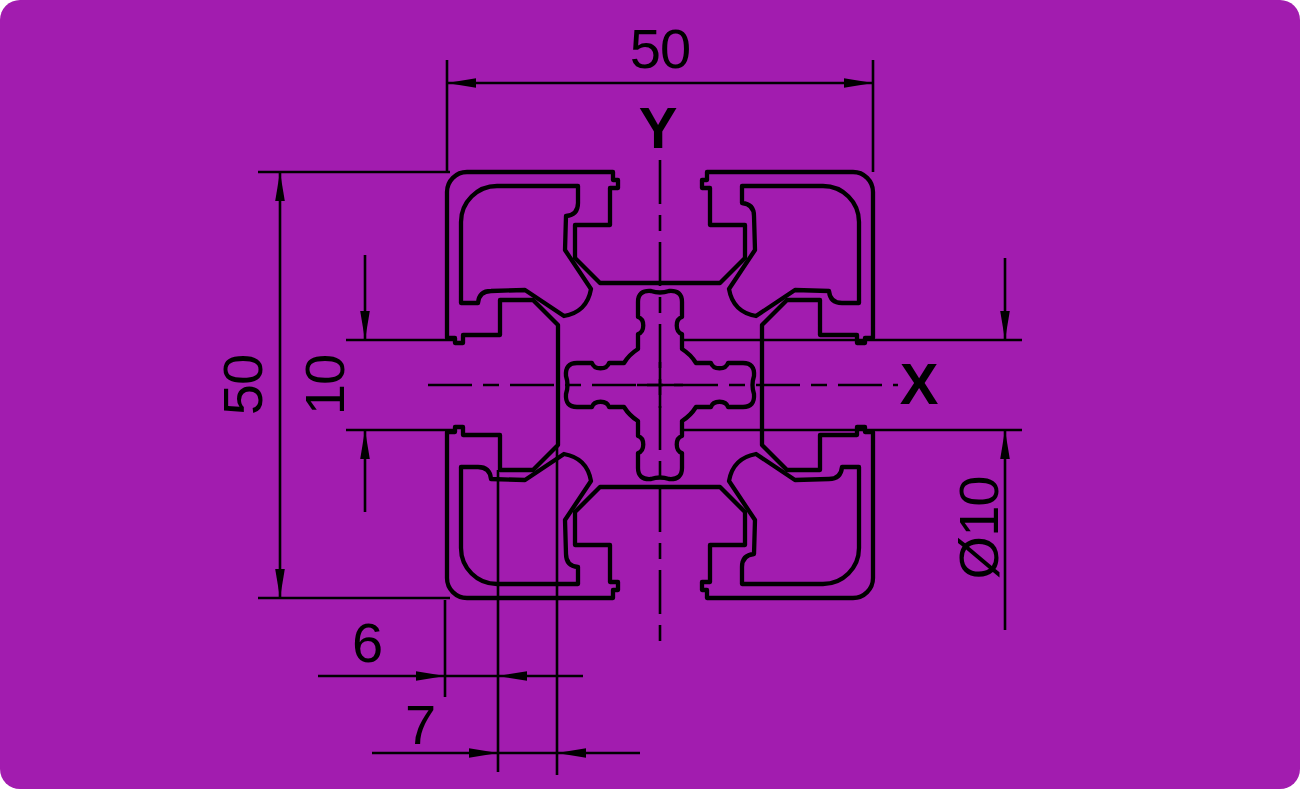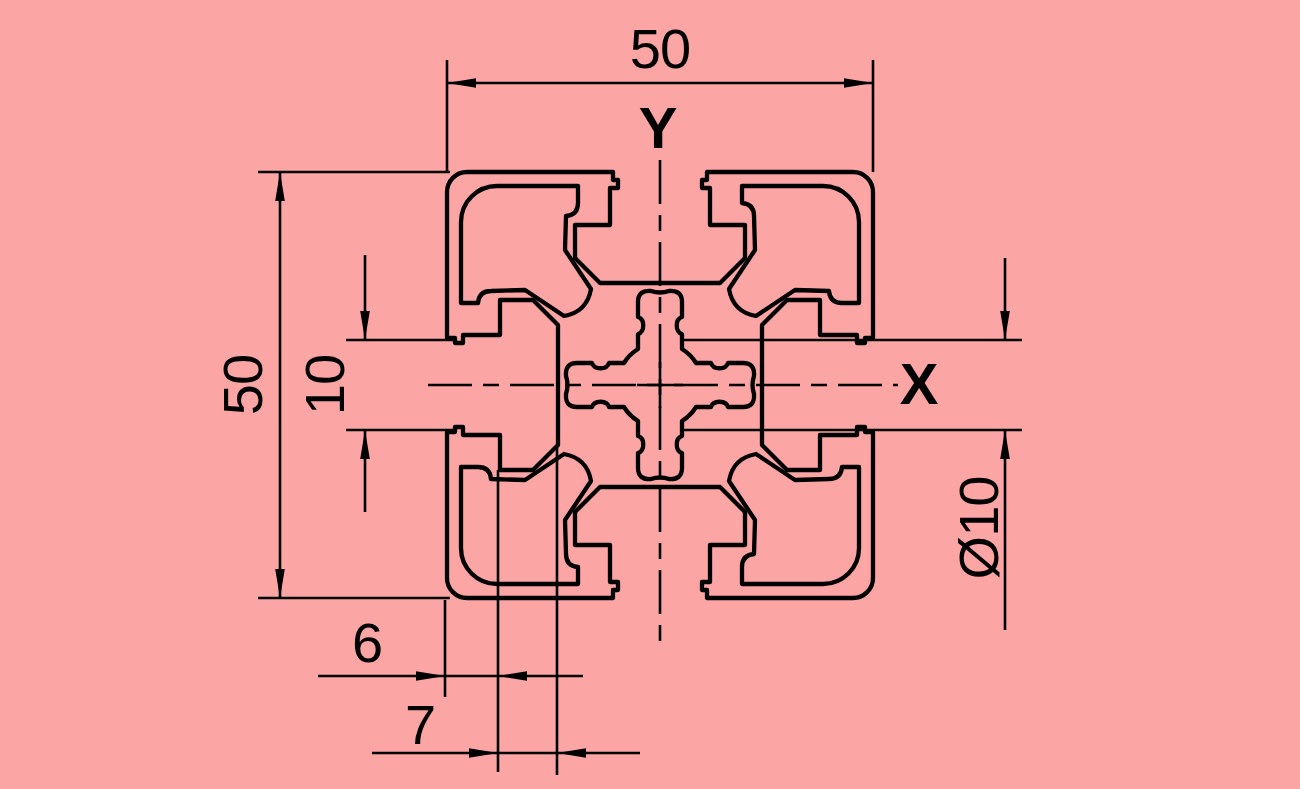--- a/index.html
+++ b/index.html
@@ -11,8 +11,9 @@
     position: relative;
     width: 1300px;
     height: 789px;
-    background: #fca5a5;
+    background: #a21caf;
     overflow: hidden;
+    border-radius: 20px;
   }
   svg { display: block; }
   text {

